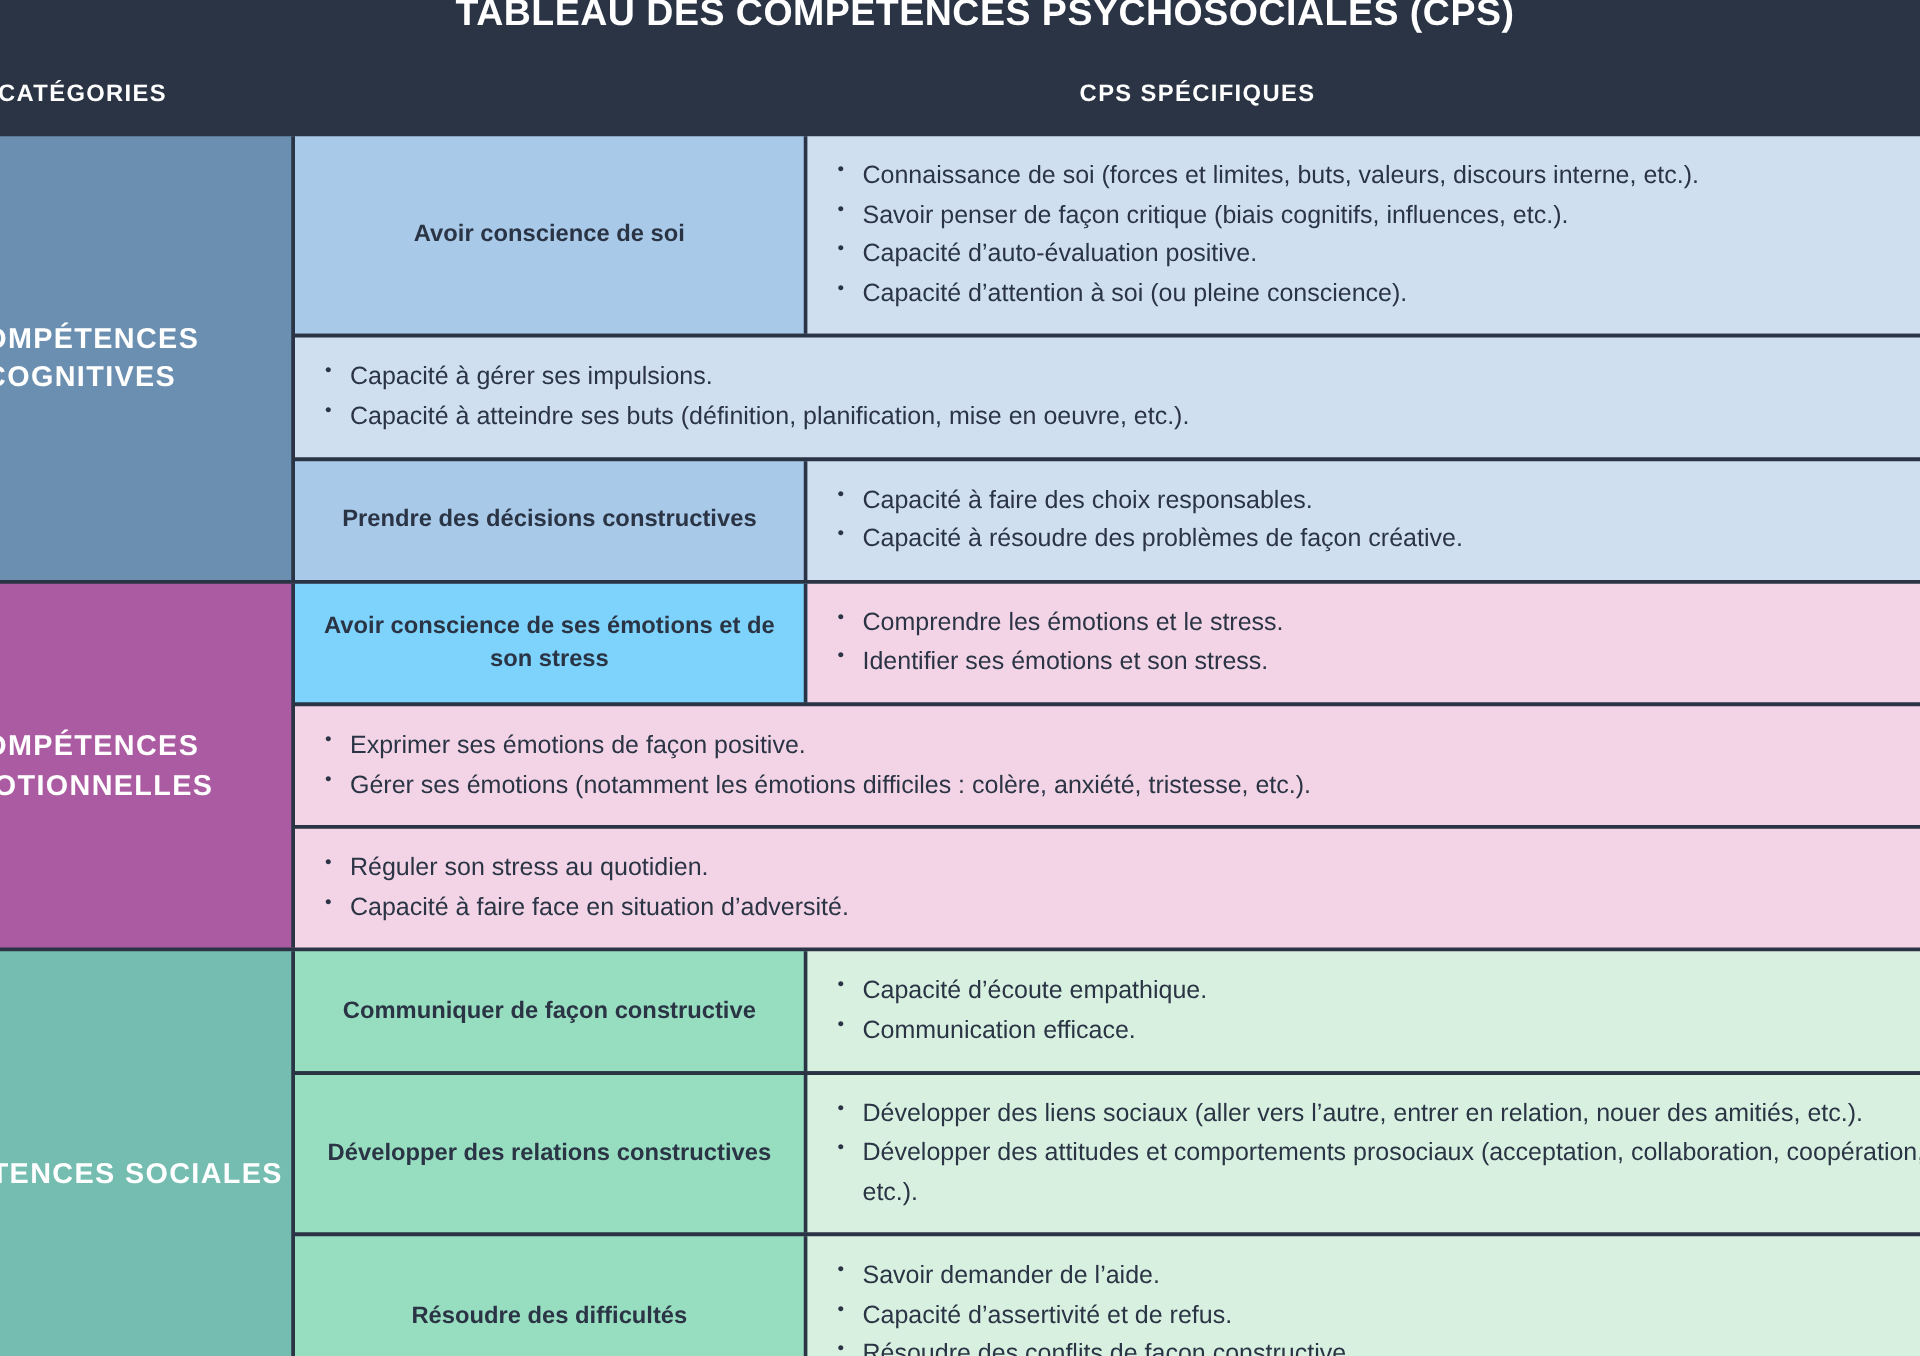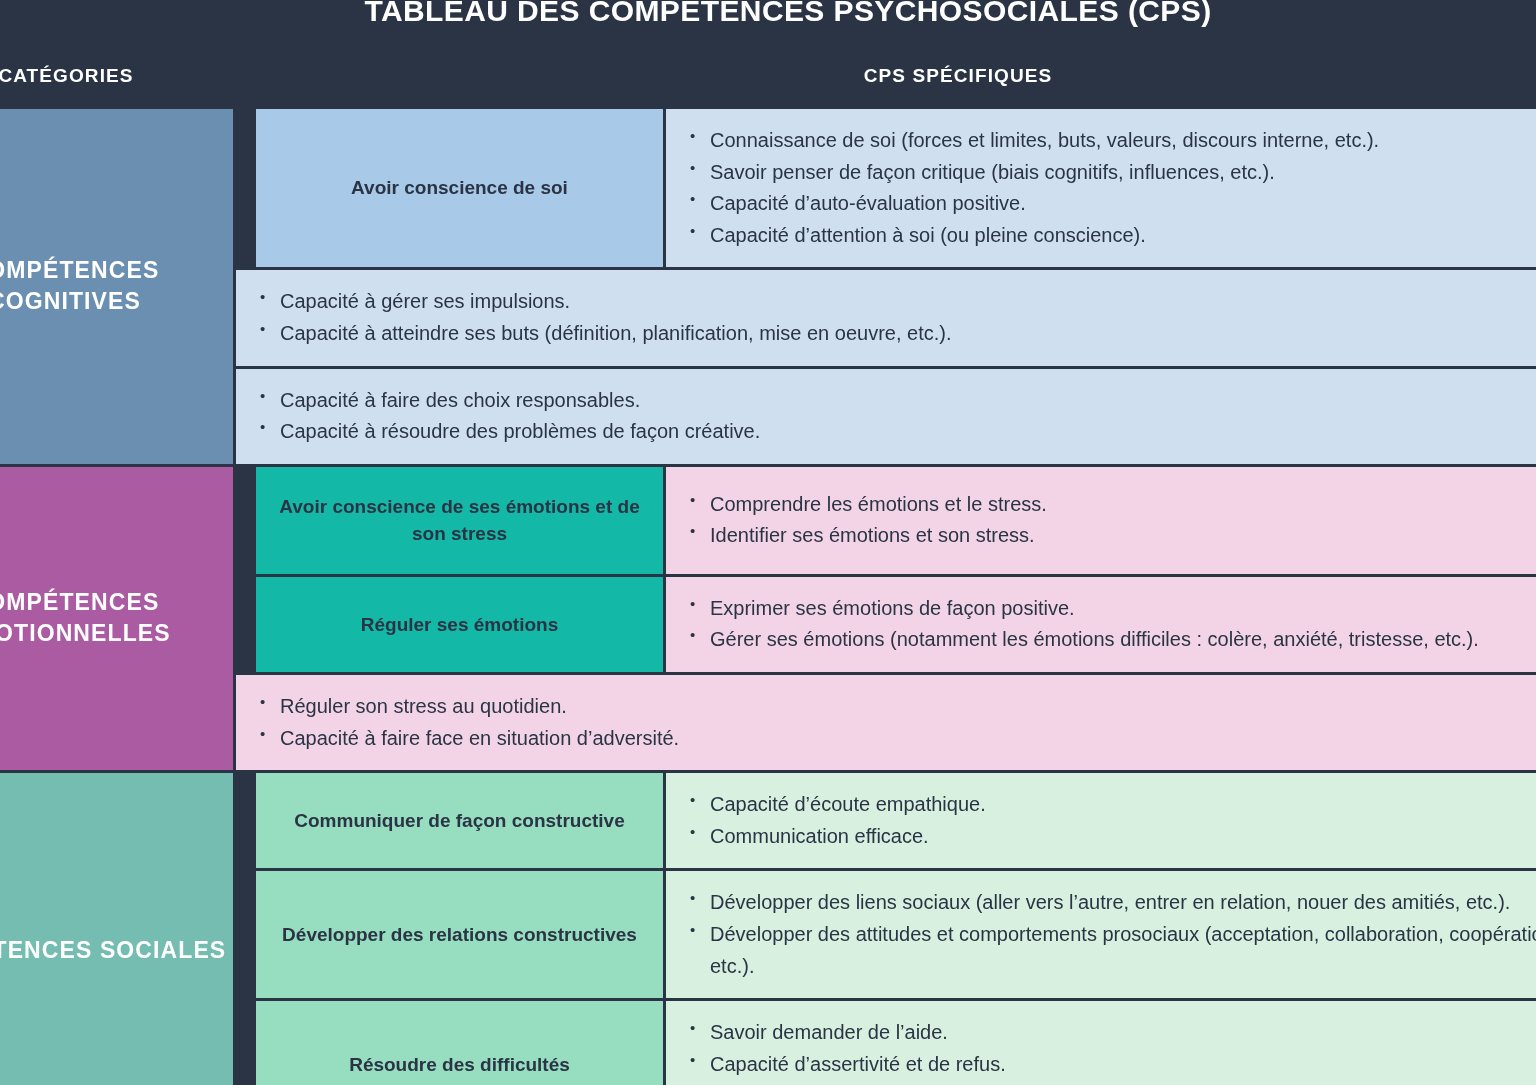--- a/index.html
+++ b/index.html
@@ -97,10 +97,9 @@
     font-weight: bold;
     color: #2a3444;
     line-height: 1.45;
-    padding: 26px 22px;
+    padding: 14px 22px;
     border-right: 3px solid #2a3444;
     box-sizing: border-box;
-    margin-left: 20px;
   }
   .spe-cell {
     flex: 1;

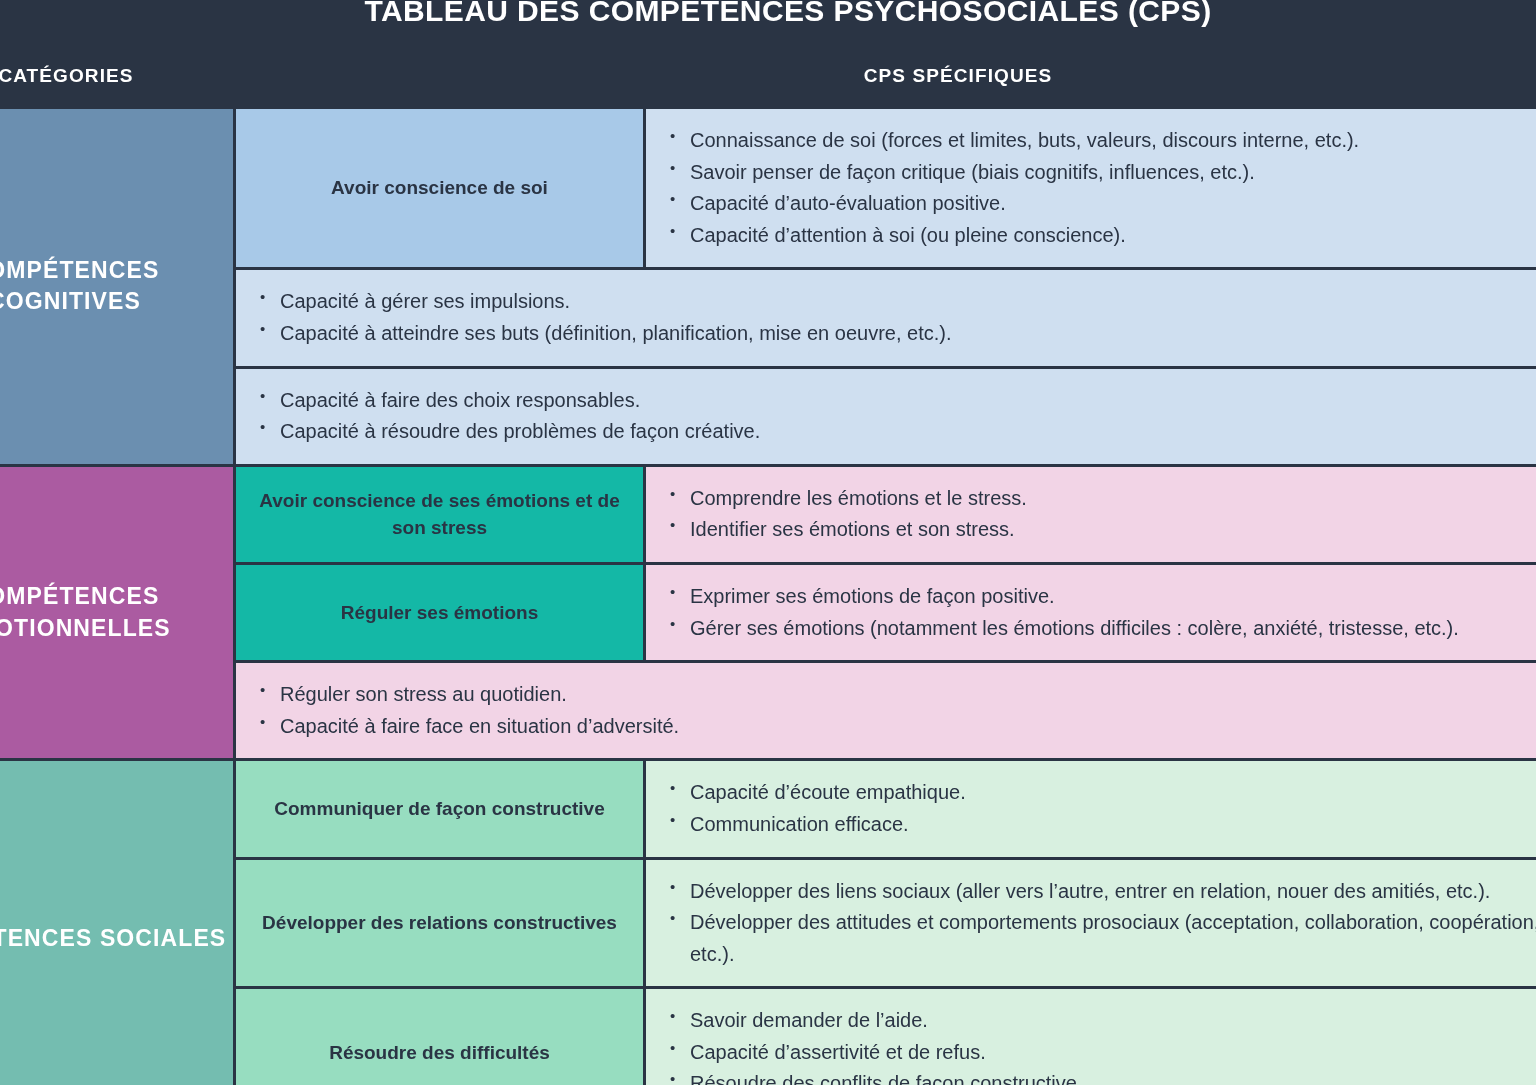--- a/index.html
+++ b/index.html
@@ -182,6 +182,7 @@
             </div>
           </div>
           <div class="row">
+            <div class="gen-cell">Prendre des décisions constructives</div>
             <div class="spe-cell">
               <ul>
                 <li>Capacité à faire des choix responsables.</li>

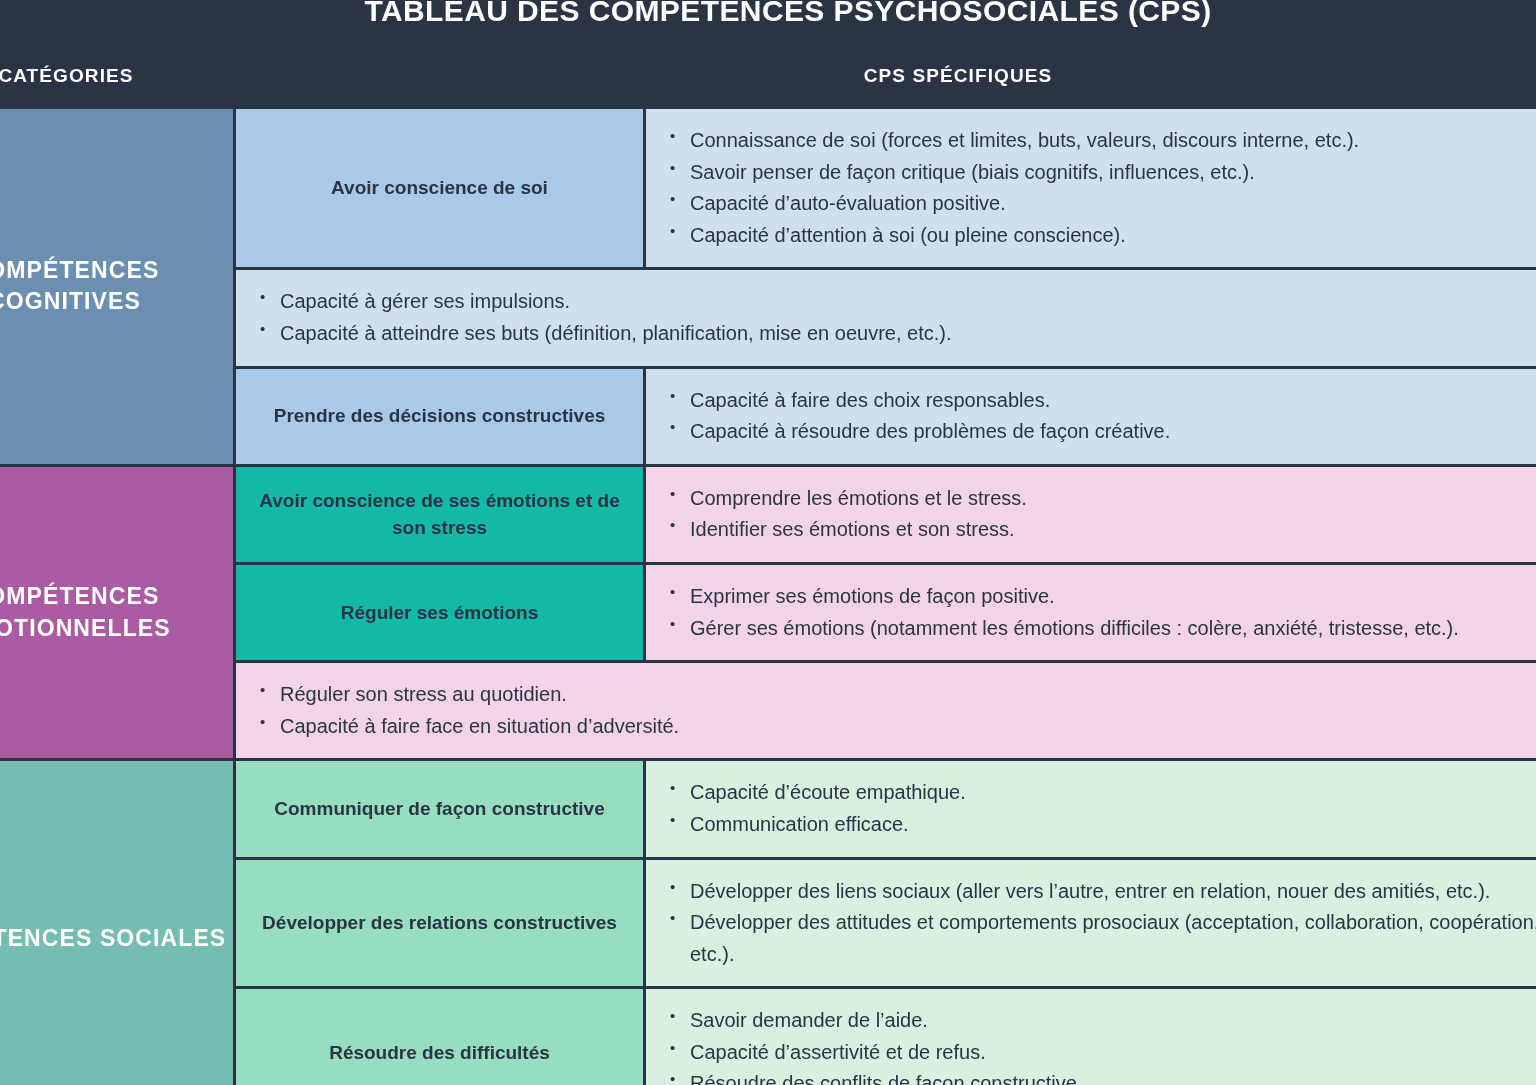--- a/index.html
+++ b/index.html
@@ -137,7 +137,7 @@
   .band-cog .spe-cell { background: #cfdff0; }
 
   .band-emo .cat-cell { background: #ab5ba1; }
-  .band-emo .gen-cell { background: #14b8a6; }
+  .band-emo .gen-cell { background: #7dd3fc; }
   .band-emo .spe-cell { background: #f2d4e6; }
 
   .band-soc .cat-cell { background: #74bdb0; }

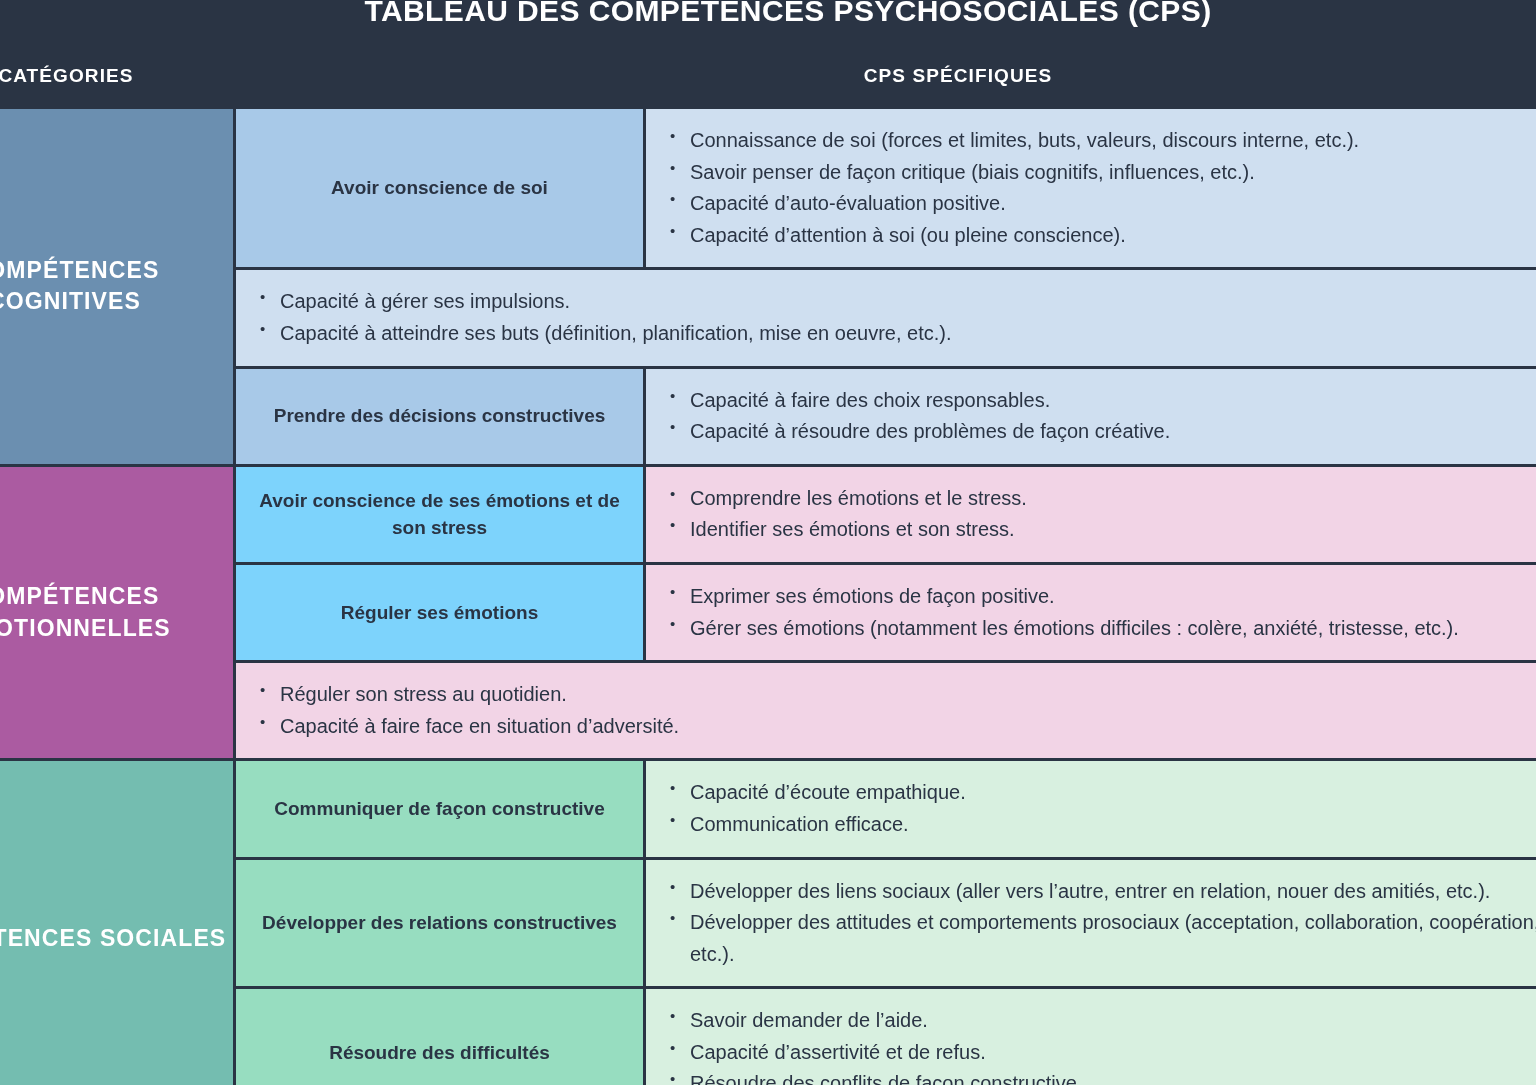--- a/index.html
+++ b/index.html
@@ -205,7 +205,6 @@
             </div>
           </div>
           <div class="row">
-            <div class="gen-cell">Réguler ses émotions</div>
             <div class="spe-cell">
               <ul>
                 <li>Exprimer ses émotions de façon positive.</li>

